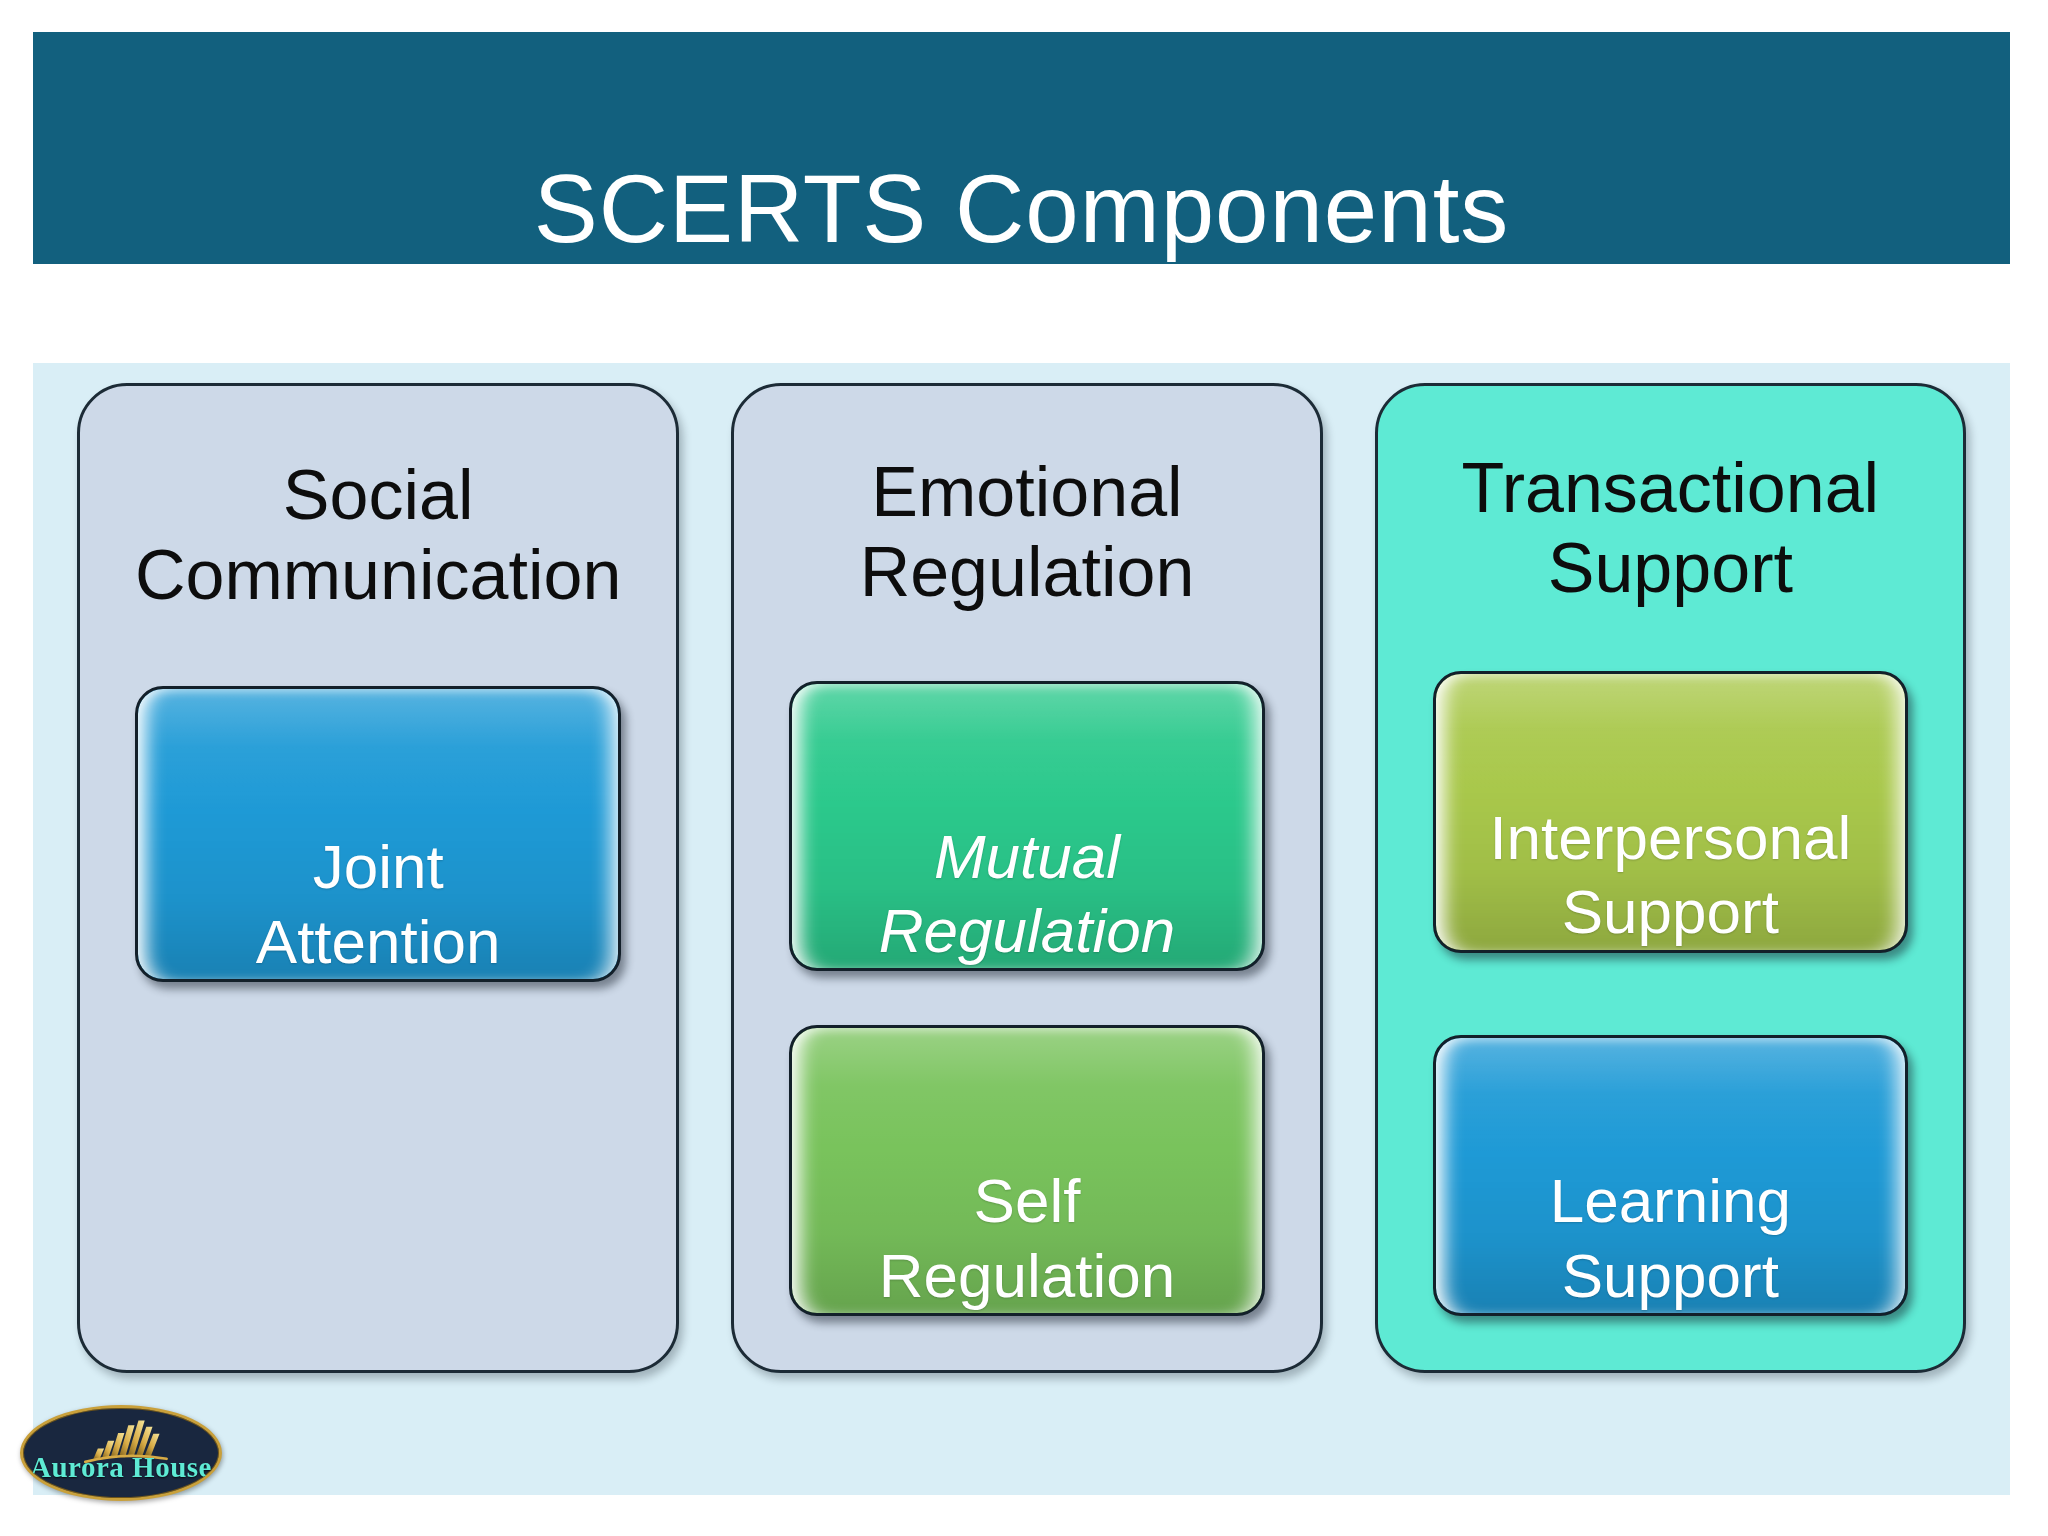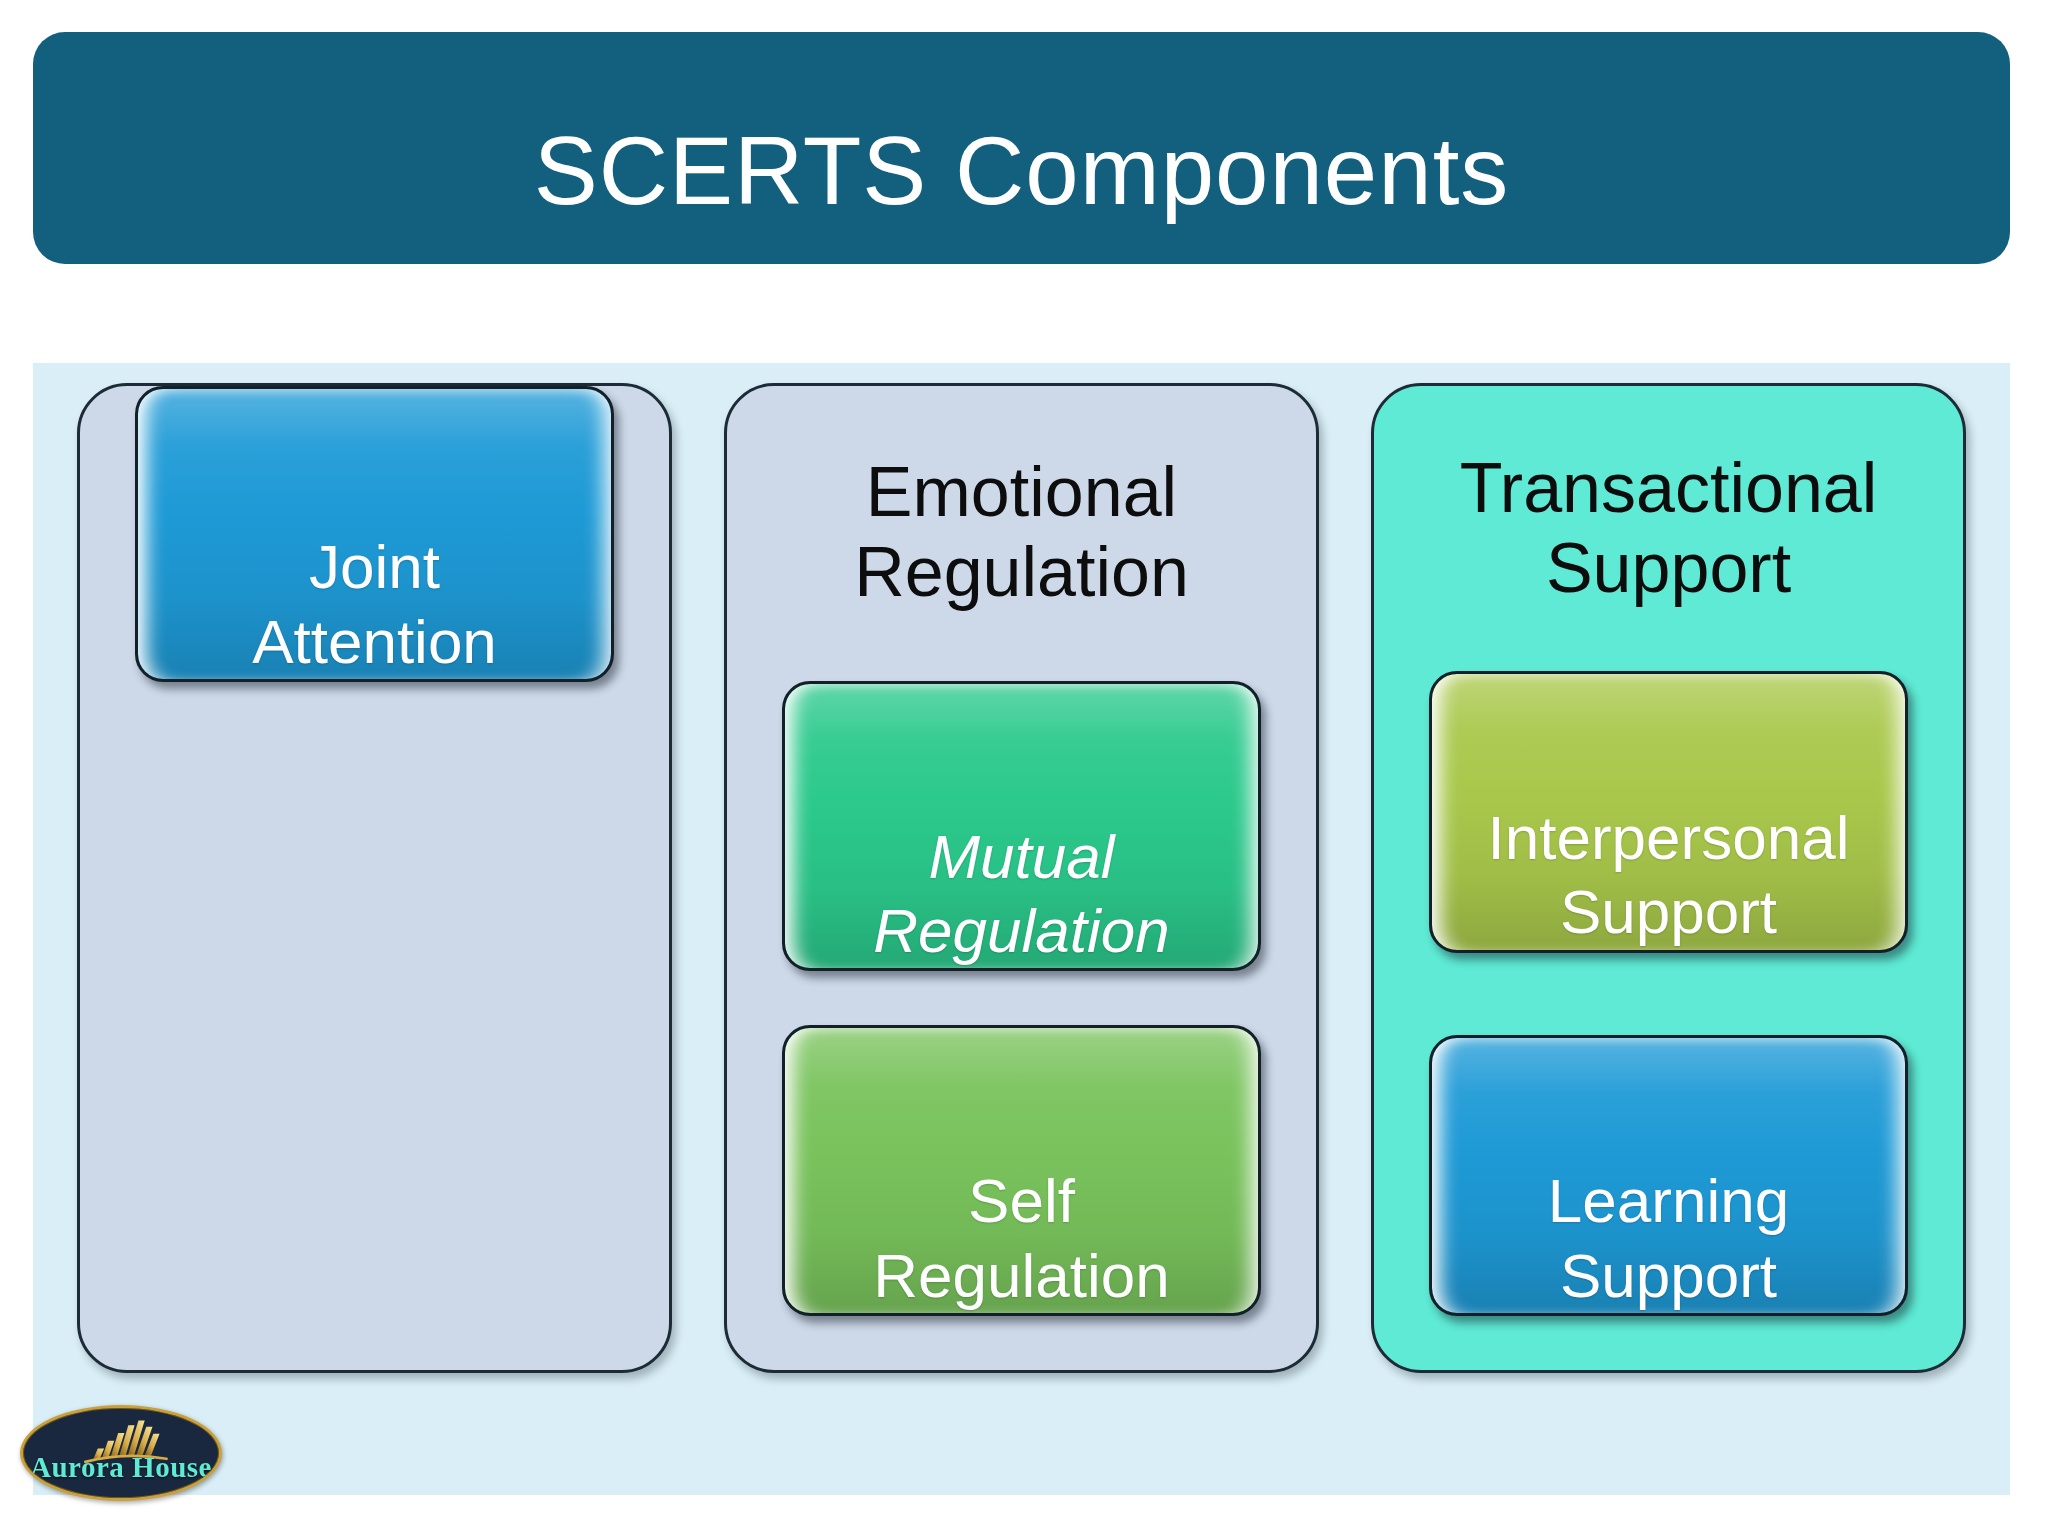--- a/index.html
+++ b/index.html
@@ -19,9 +19,8 @@
     width: 1977px; height: 232px;
     background-color: #12607E;
     display: flex;
-    align-items: center;
+    align-items: flex-end;
     justify-content: center;
-    border-radius: 32px;
   }
   .slide-title {
     margin: 0;

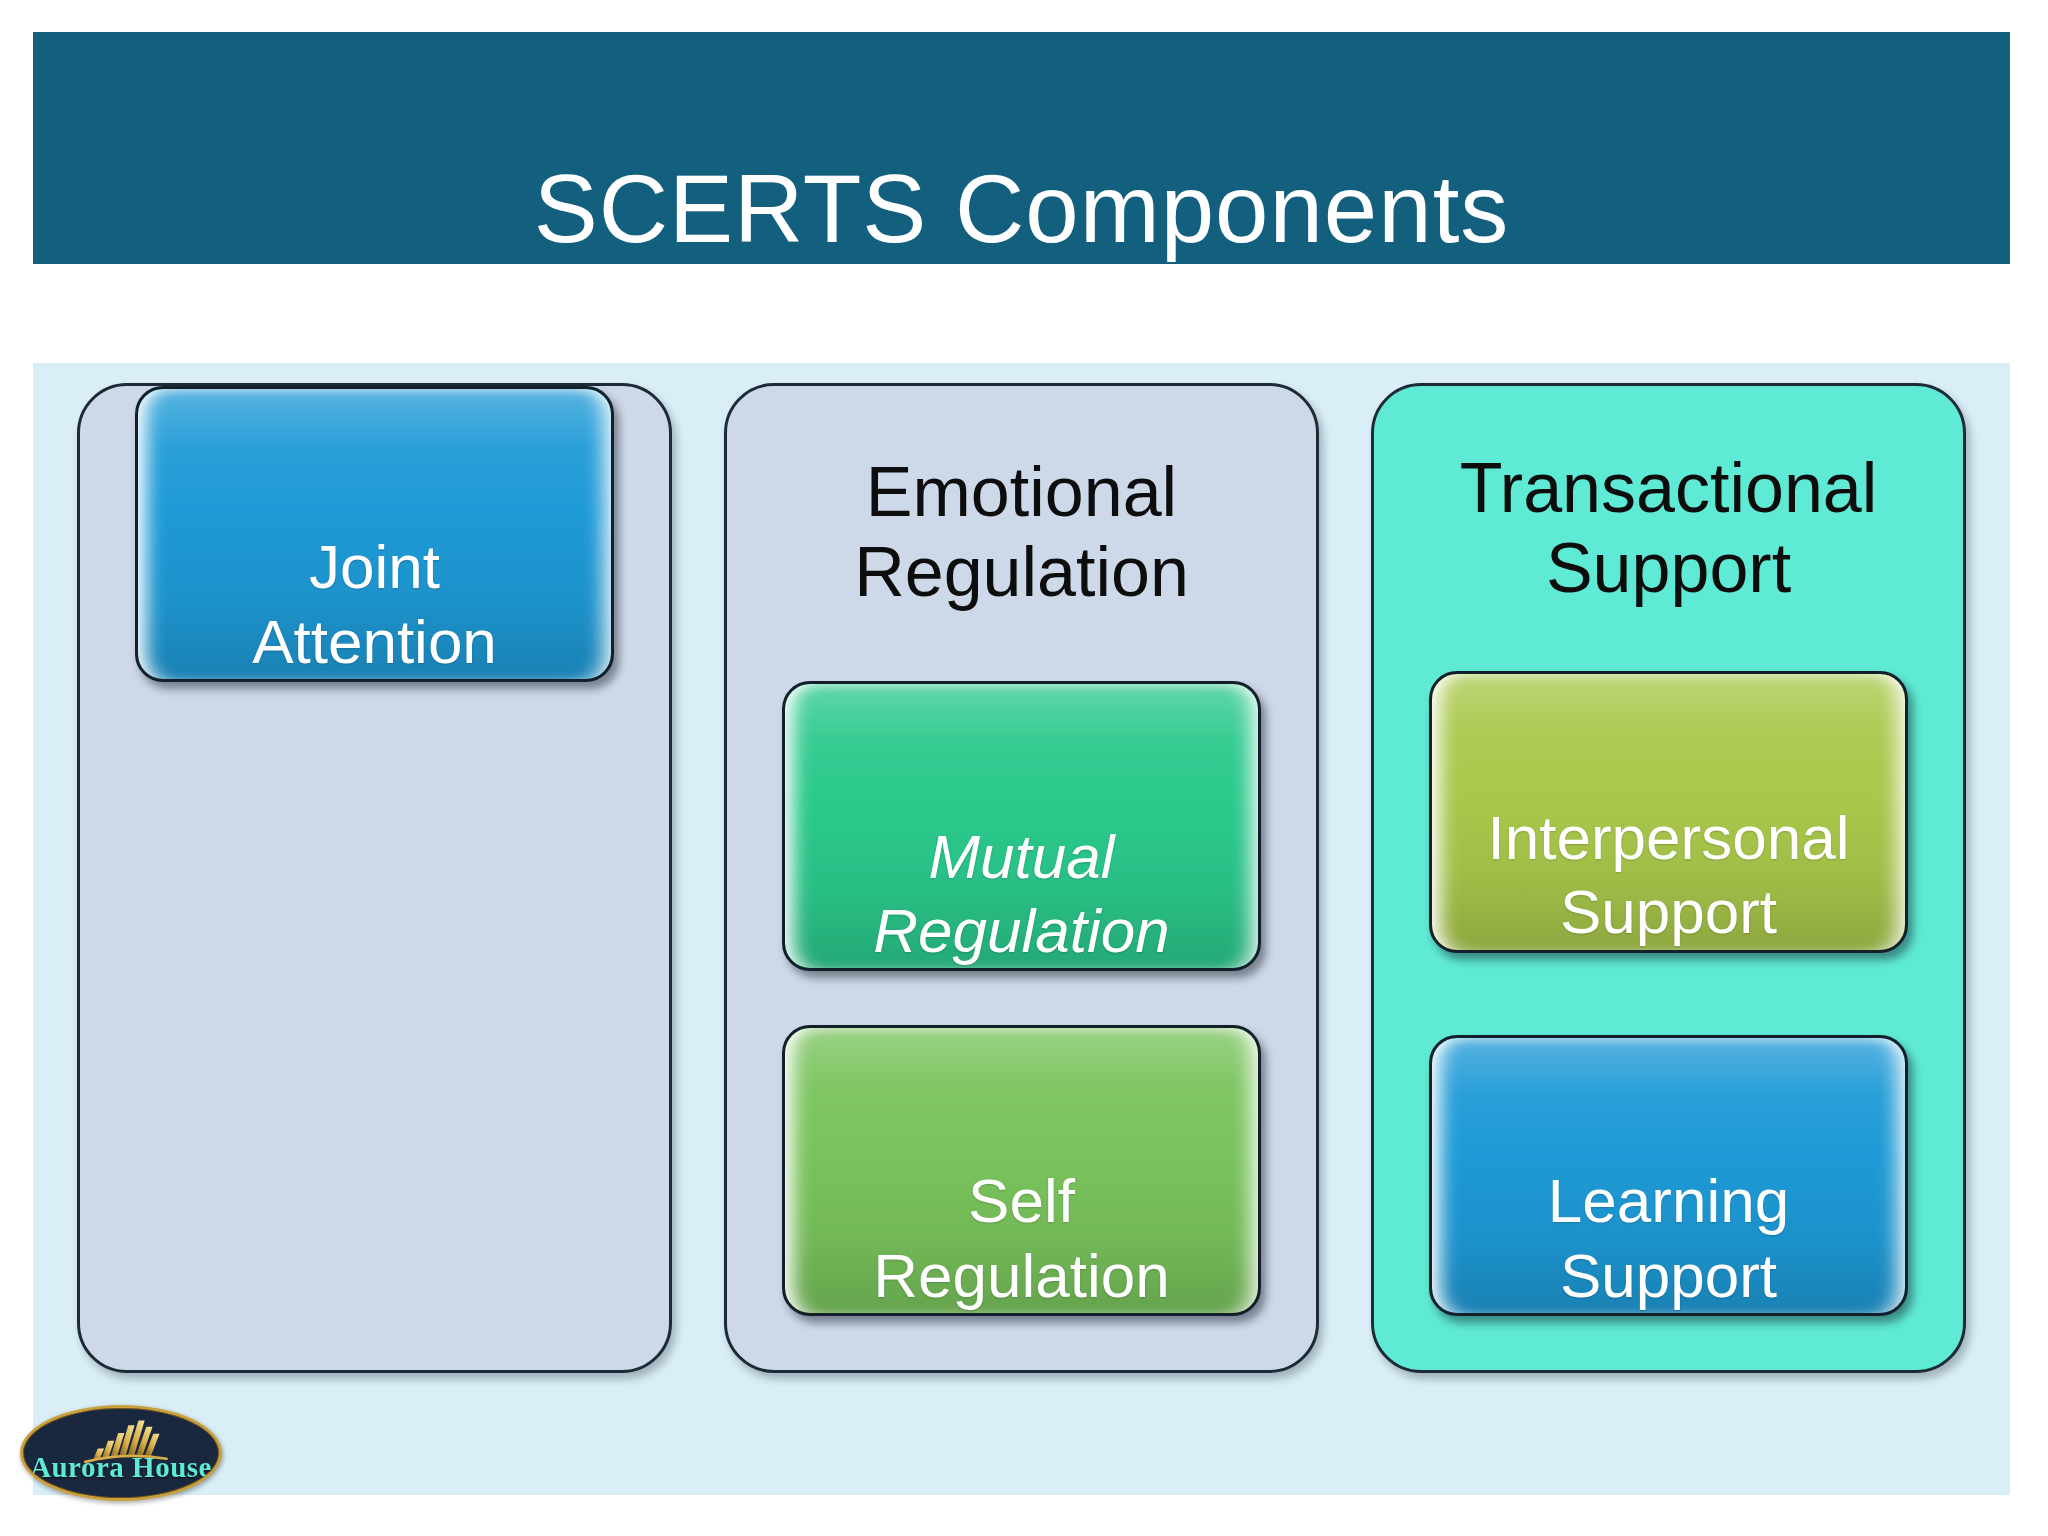--- a/index.html
+++ b/index.html
@@ -141,6 +141,8 @@
   <main class="content-area" style="background-color: rgb(217, 238, 246);">
 
     <section class="panel" style="background-color: rgb(205, 217, 232);">
+      <h2 class="panel-heading">Social
+Communication</h2>
       <div class="box" style="background-color: rgb(30, 154, 214);">
         <span class="box-label">Joint
 Attention</span>

